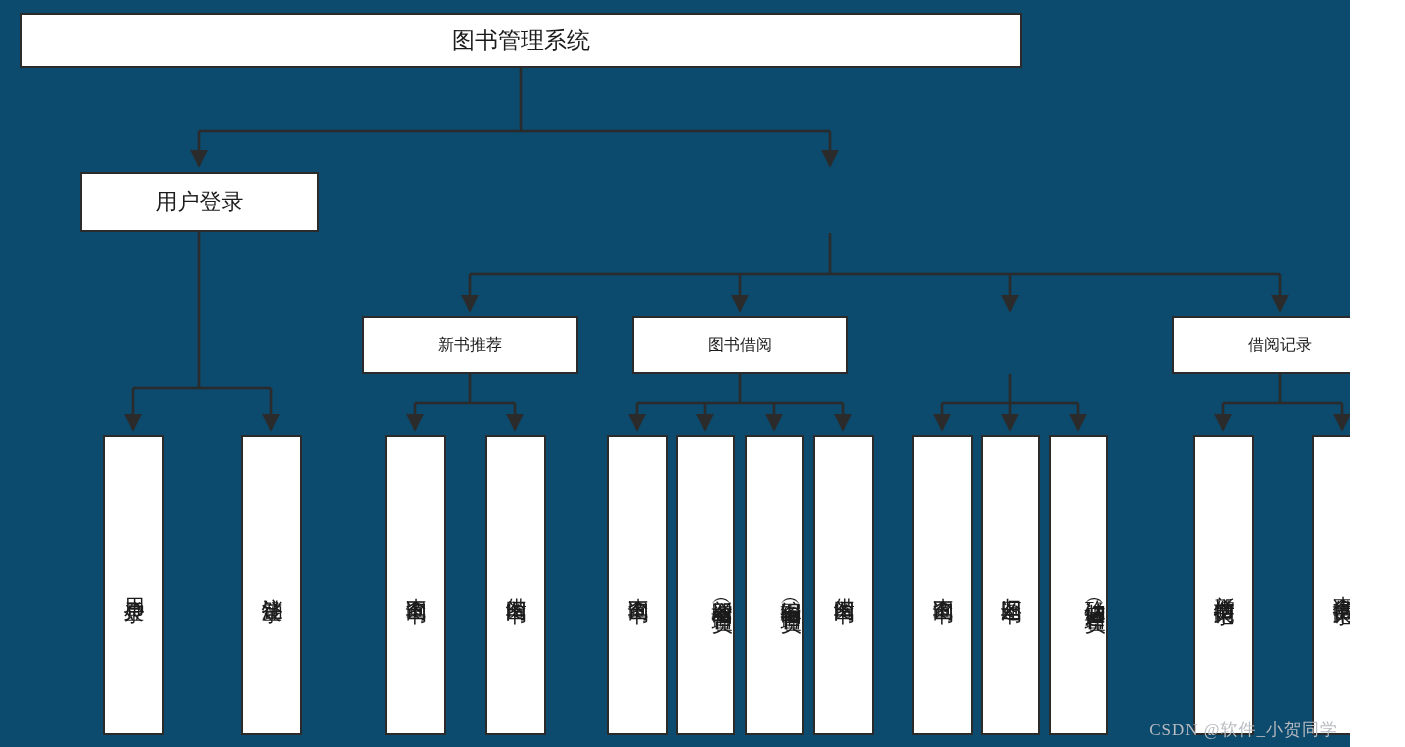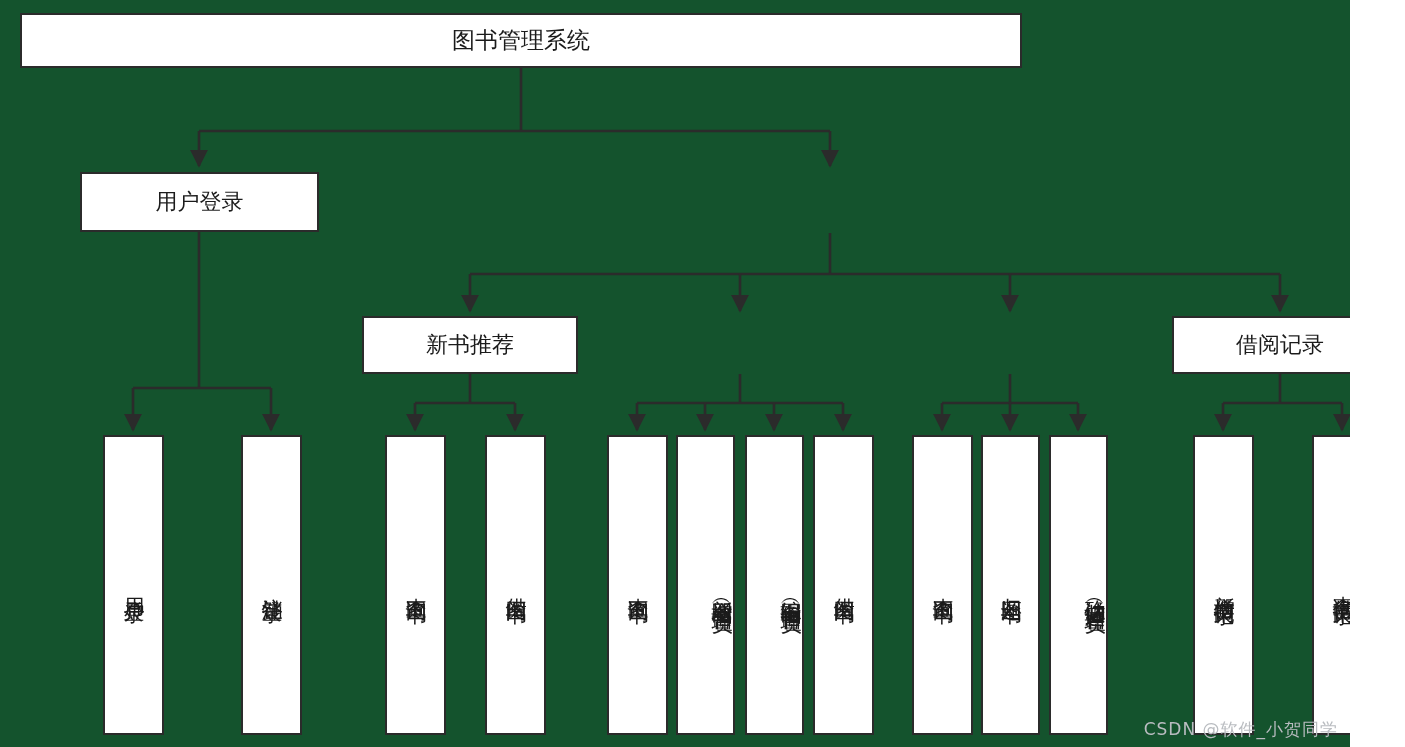--- a/index.html
+++ b/index.html
@@ -16,7 +16,7 @@
     position: relative;
     width: 1350px;
     height: 747px;
-    background: #14532d;
+    background: #0c4a6e;
     overflow: hidden;
   }
   .edges {

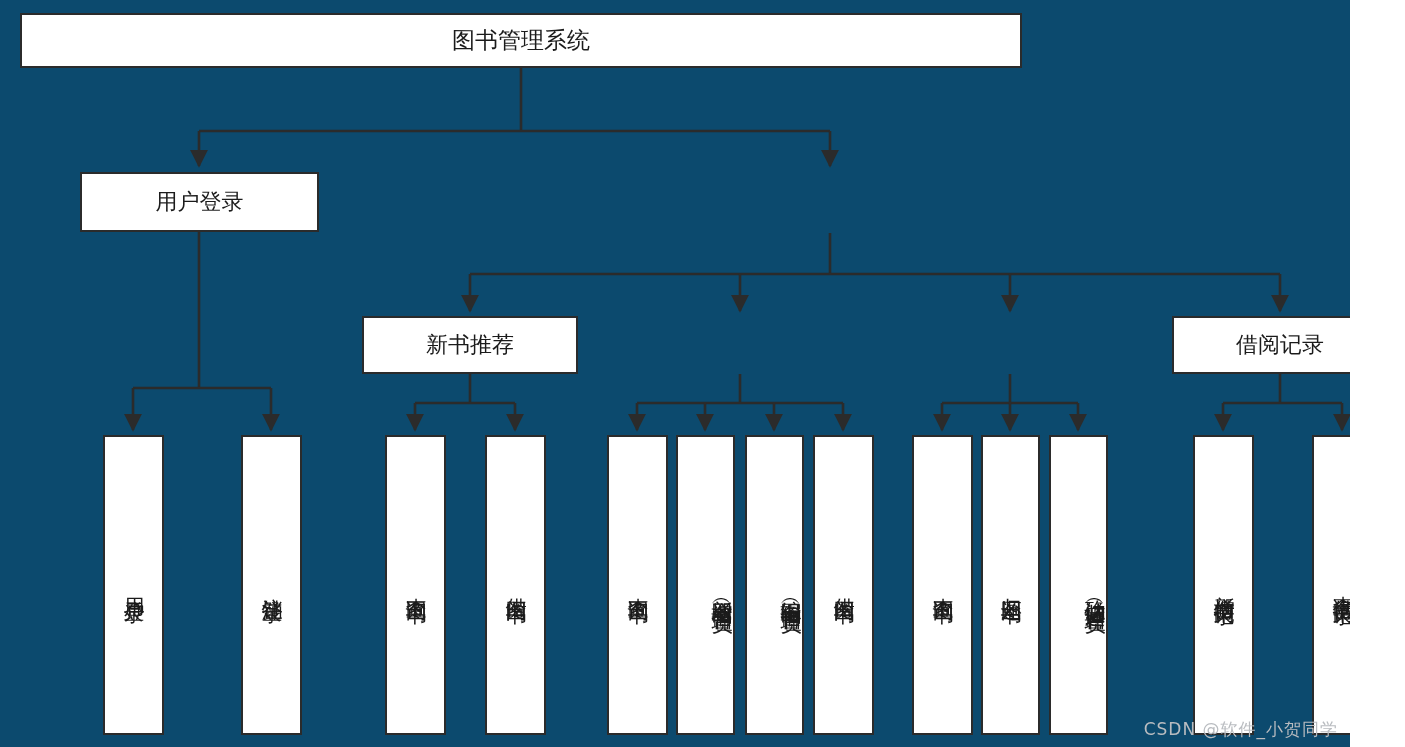--- a/index.html
+++ b/index.html
@@ -45,7 +45,7 @@
     font-size: 22px;
   }
   .node.level3 {
-    font-size: 22px;
+    font-size: 16px;
   }
   .node.leaf {
     font-size: 21px;

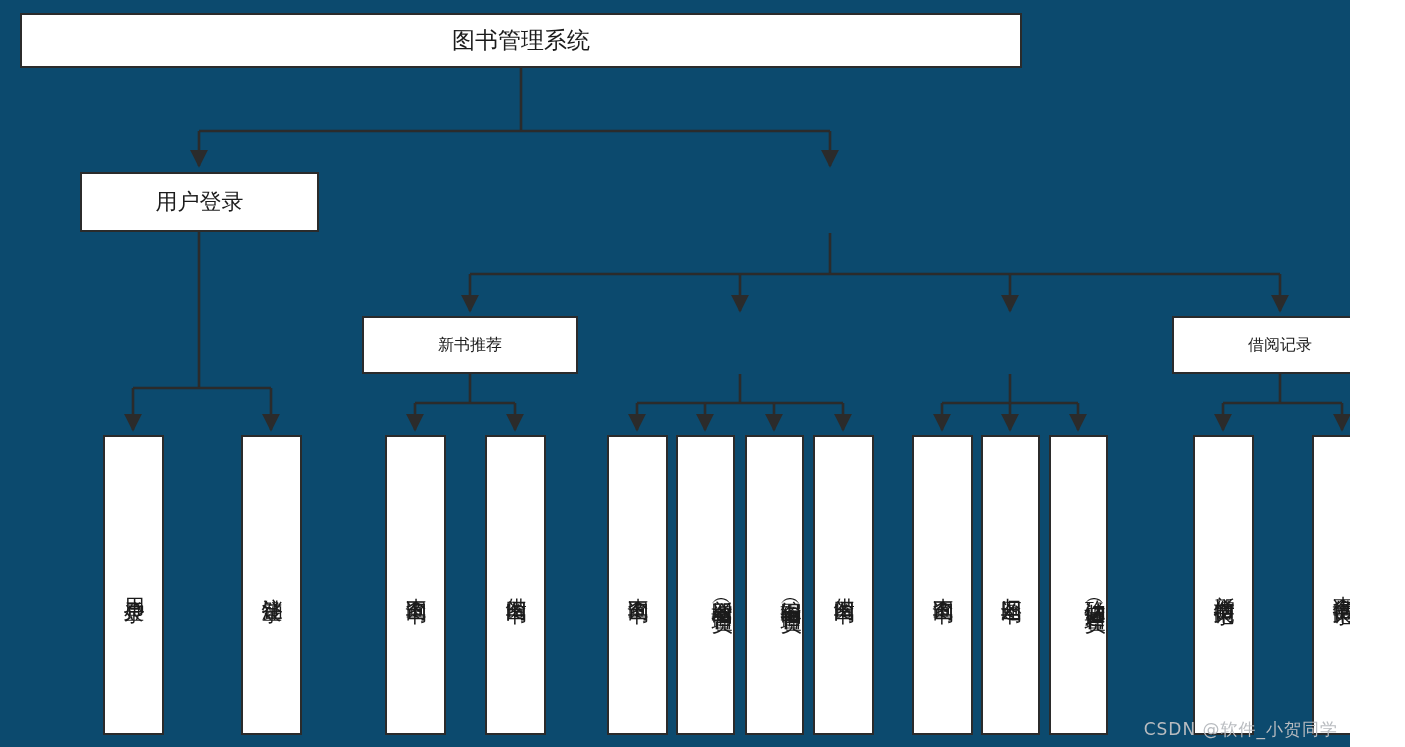--- a/index.html
+++ b/index.html
@@ -140,6 +140,9 @@
   <div class="node level3" style="left:362px; top:316px; width:216px; height:58px;">
     <span class="label">新书推荐</span>
   </div>
+  <div class="node level3" style="left:632px; top:316px; width:216px; height:58px;">
+    <span class="label">图书借阅</span>
+  </div>
   <div class="node level3" style="left:1172px; top:316px; width:216px; height:58px;">
     <span class="label">借阅记录</span>
   </div>

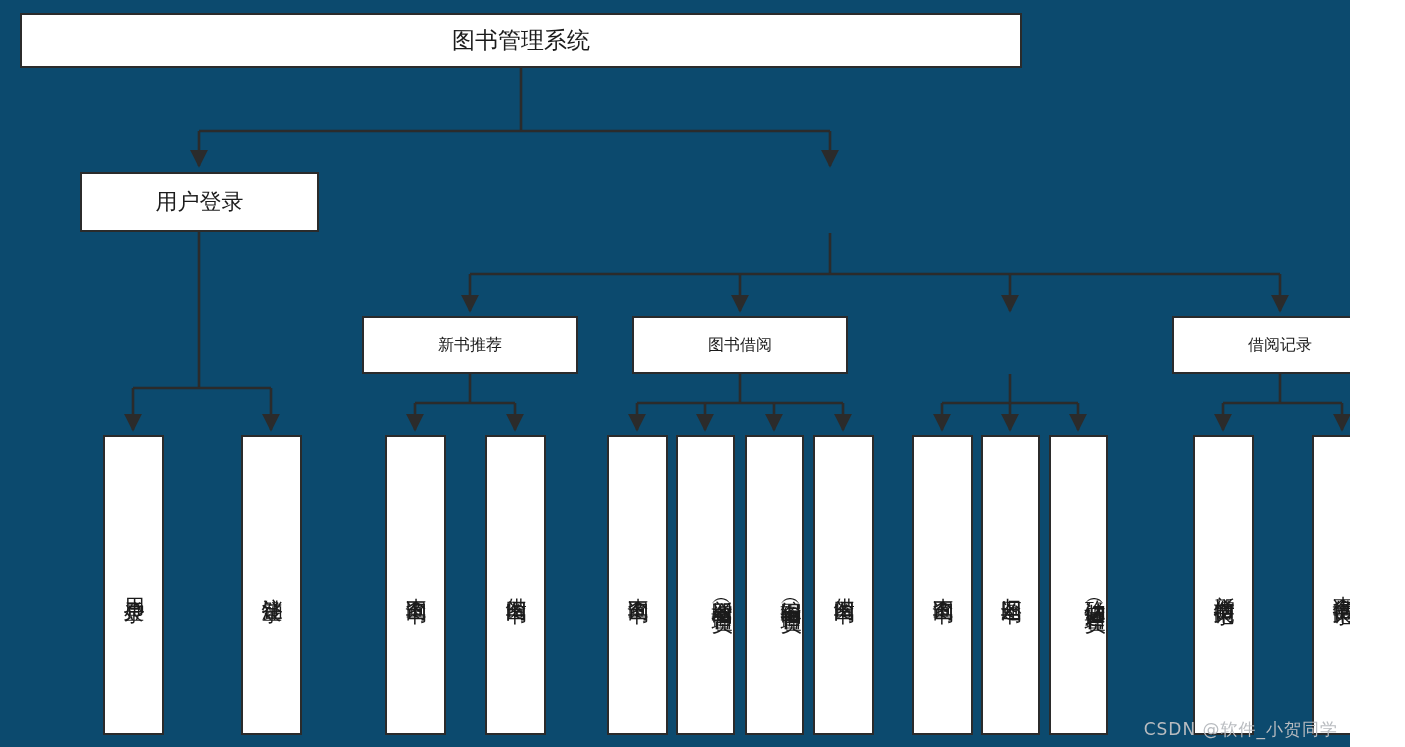--- a/index.html
+++ b/index.html
@@ -72,6 +72,7 @@
     color: #b9bcc0;
     letter-spacing: 1px;
     white-space: nowrap;
+    font-family: Liberation Serif, serif;
   }
 </style>
 </head>

